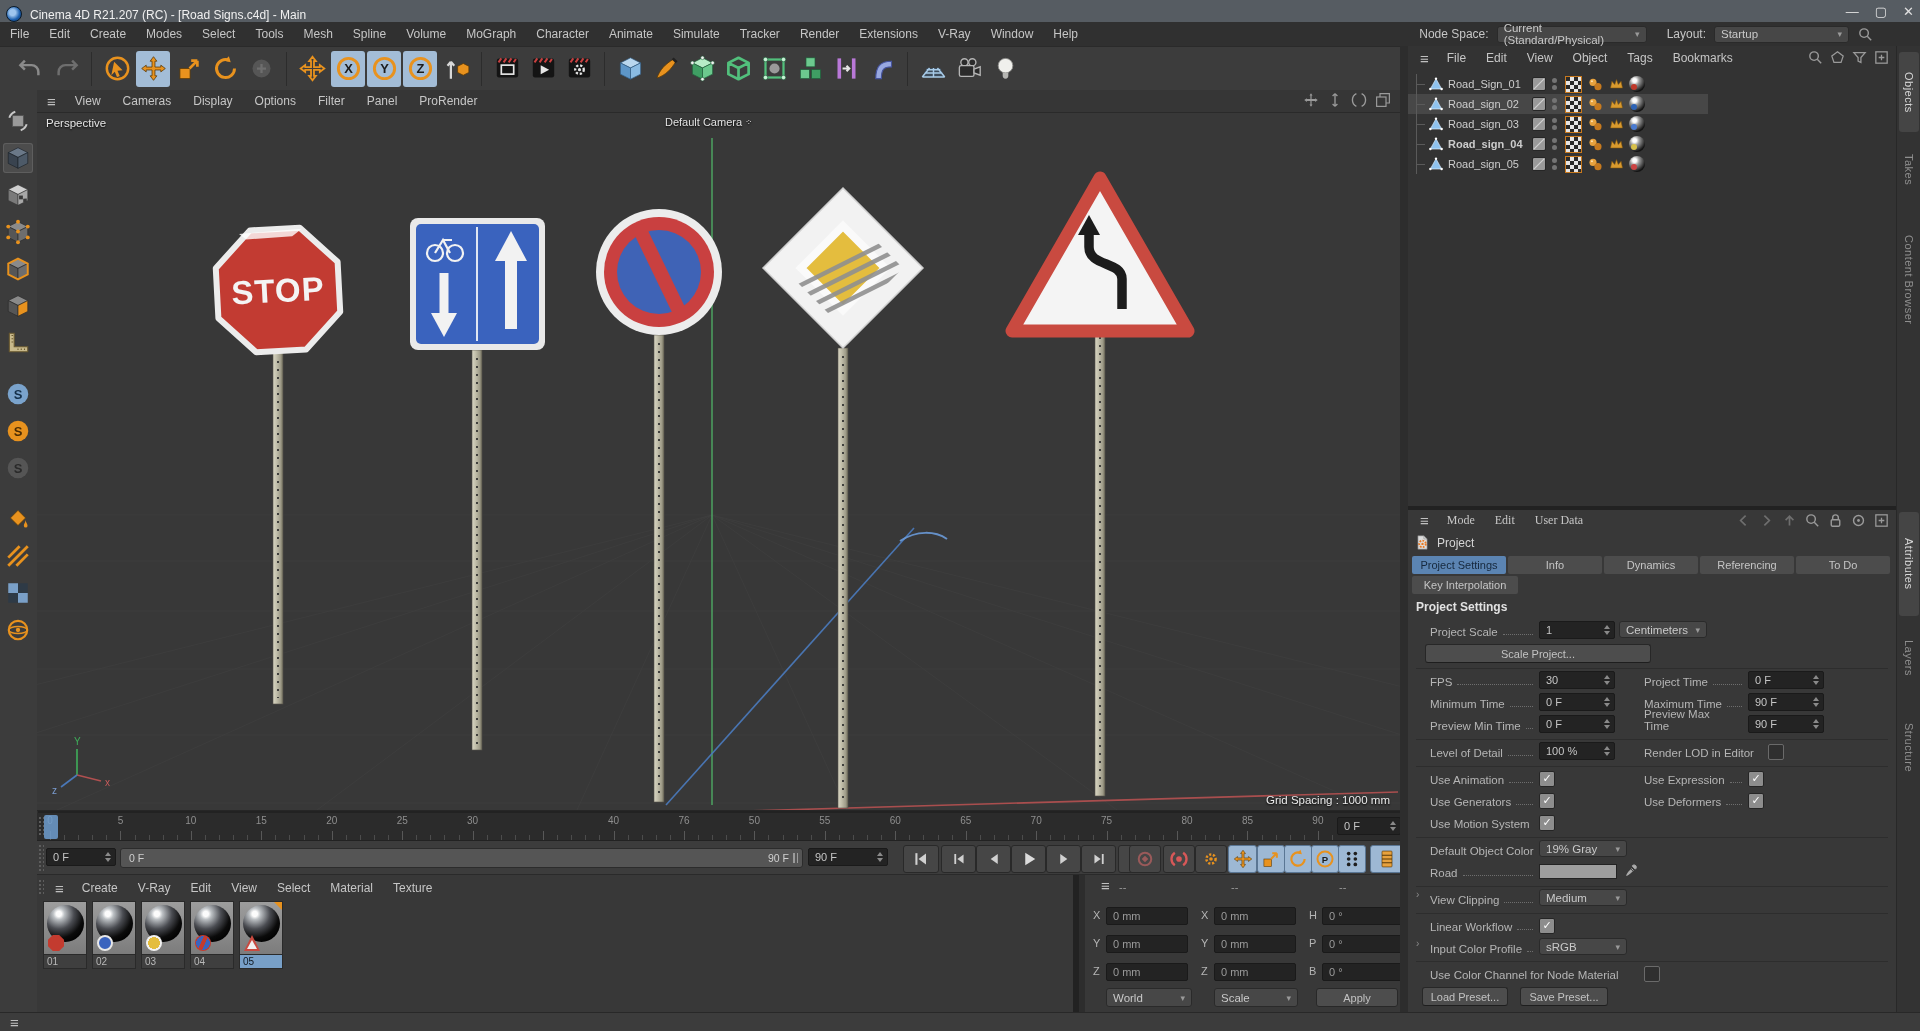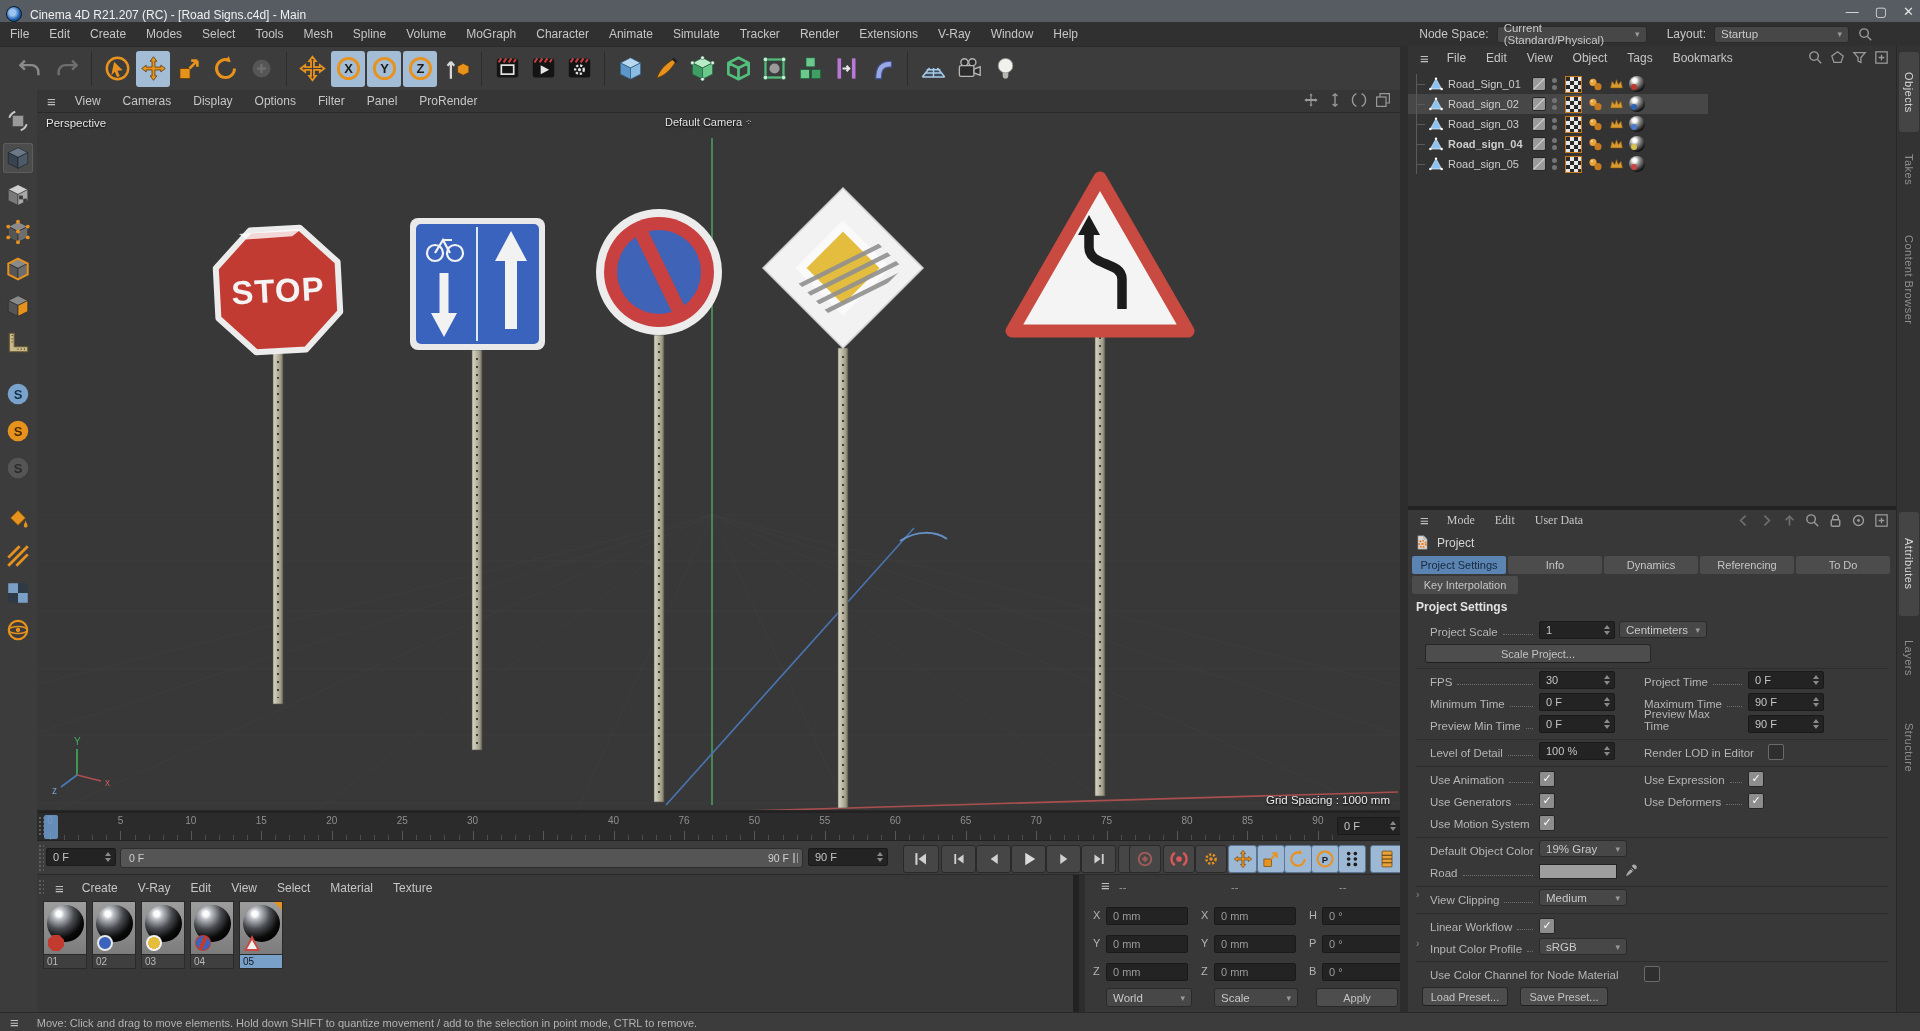--- a/index.html
+++ b/index.html
@@ -912,7 +912,6 @@
 
 <div class="abs" id="statusbar">
   <span class="burger">≡</span>
-  <span style="margin-left:10px;">Move: Click and drag to move elements. Hold down SHIFT to quantize movement / add to the selection in point mode, CTRL to remove.</span>
 </div>
 
 <div class="abs" id="rsplit"></div>

